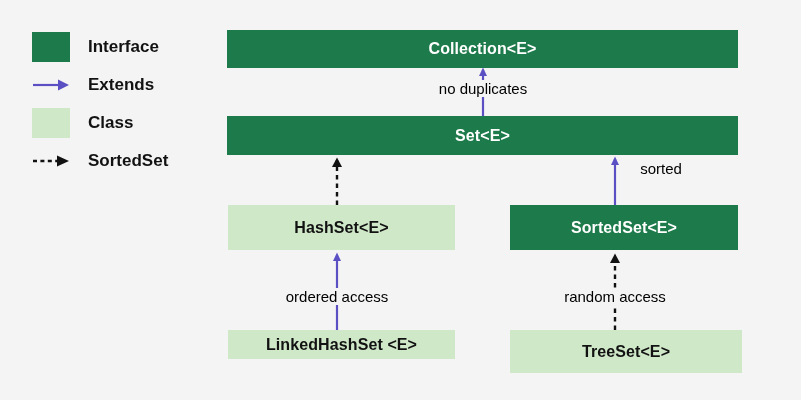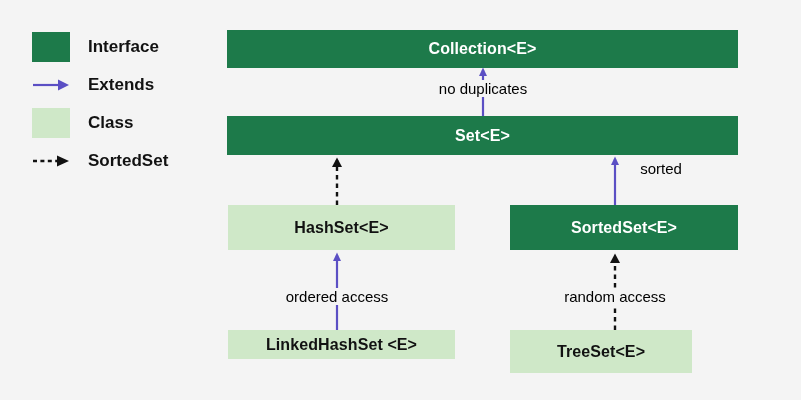--- a/index.html
+++ b/index.html
@@ -176,7 +176,7 @@
     <span>LinkedHashSet &lt;E&gt;</span>
   </div>
 
-  <div class="node klass" style="left:510px; top:330px; width:182px; height:43px;">
+  <div class="node klass" style="left:510px; top:330px; width:232px; height:43px;">
     <span>TreeSet&lt;E&gt;</span>
   </div>
 

